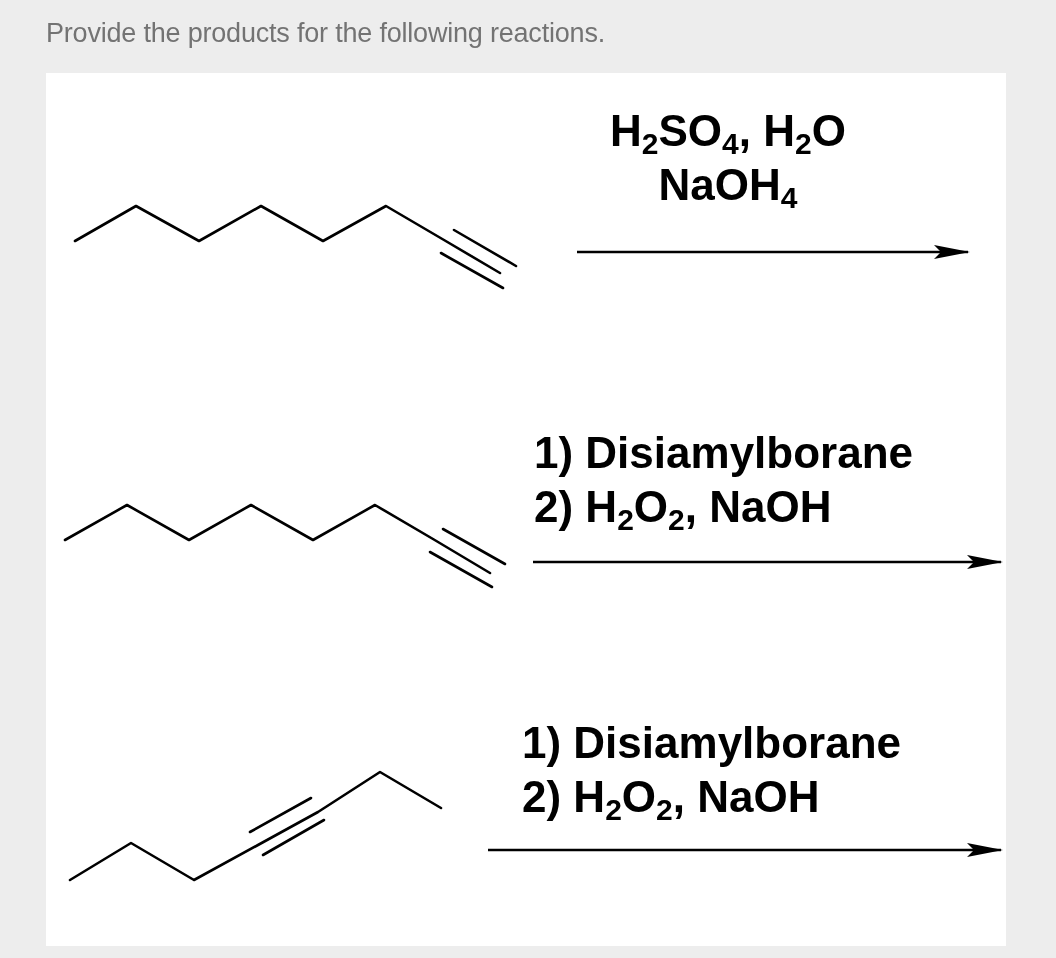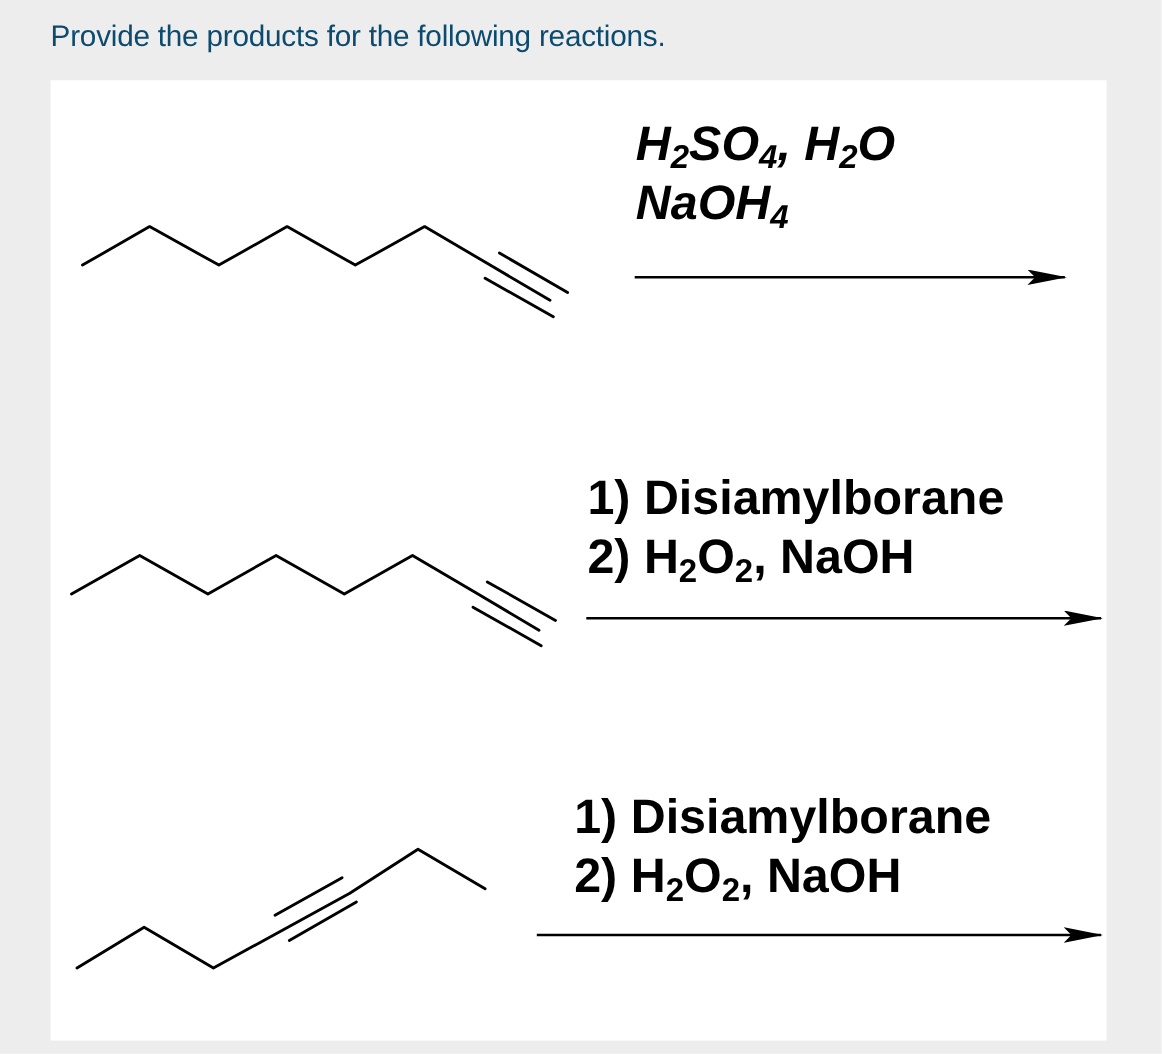--- a/index.html
+++ b/index.html
@@ -12,7 +12,7 @@
     }
     .prompt {
       position: absolute; left: 46px; top: 18px;
-      font-size: 27px; color: #0c4a6e;
+      font-size: 27px; color: #737373;
       letter-spacing: -0.2px;
       font-family: "Liberation Sans", sans-serif;
     }

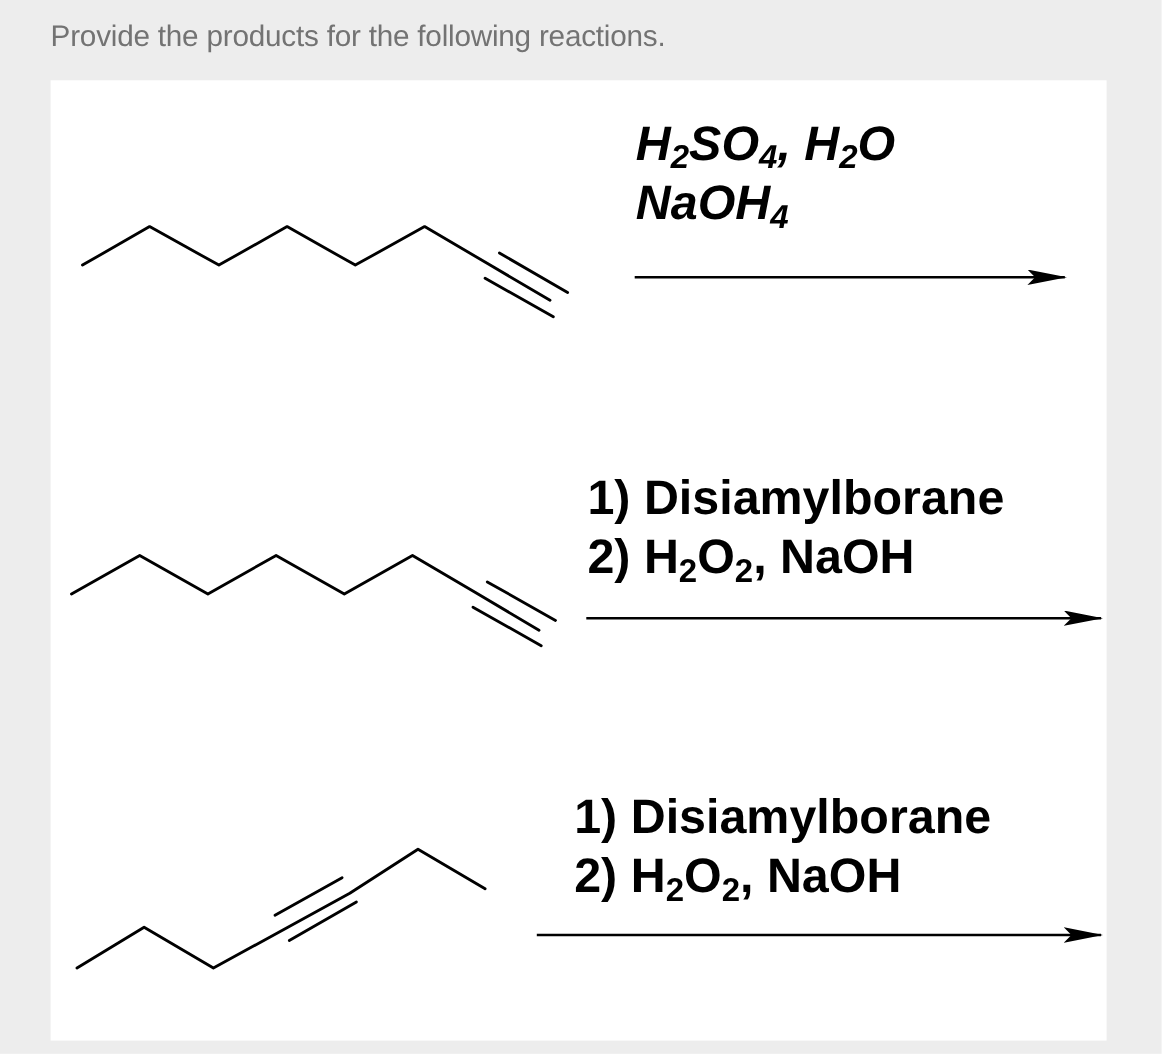--- a/index.html
+++ b/index.html
@@ -29,7 +29,7 @@
       font-size: 44px; line-height: 54px;
       white-space: nowrap;
     }
-    .reagents.center { text-align: left; font-style: italic; }
+    .reagents.center { text-align: center; }
     .reagents sub { font-size: 30px; vertical-align: -8px; line-height: 0; }
   </style>
 </head>

